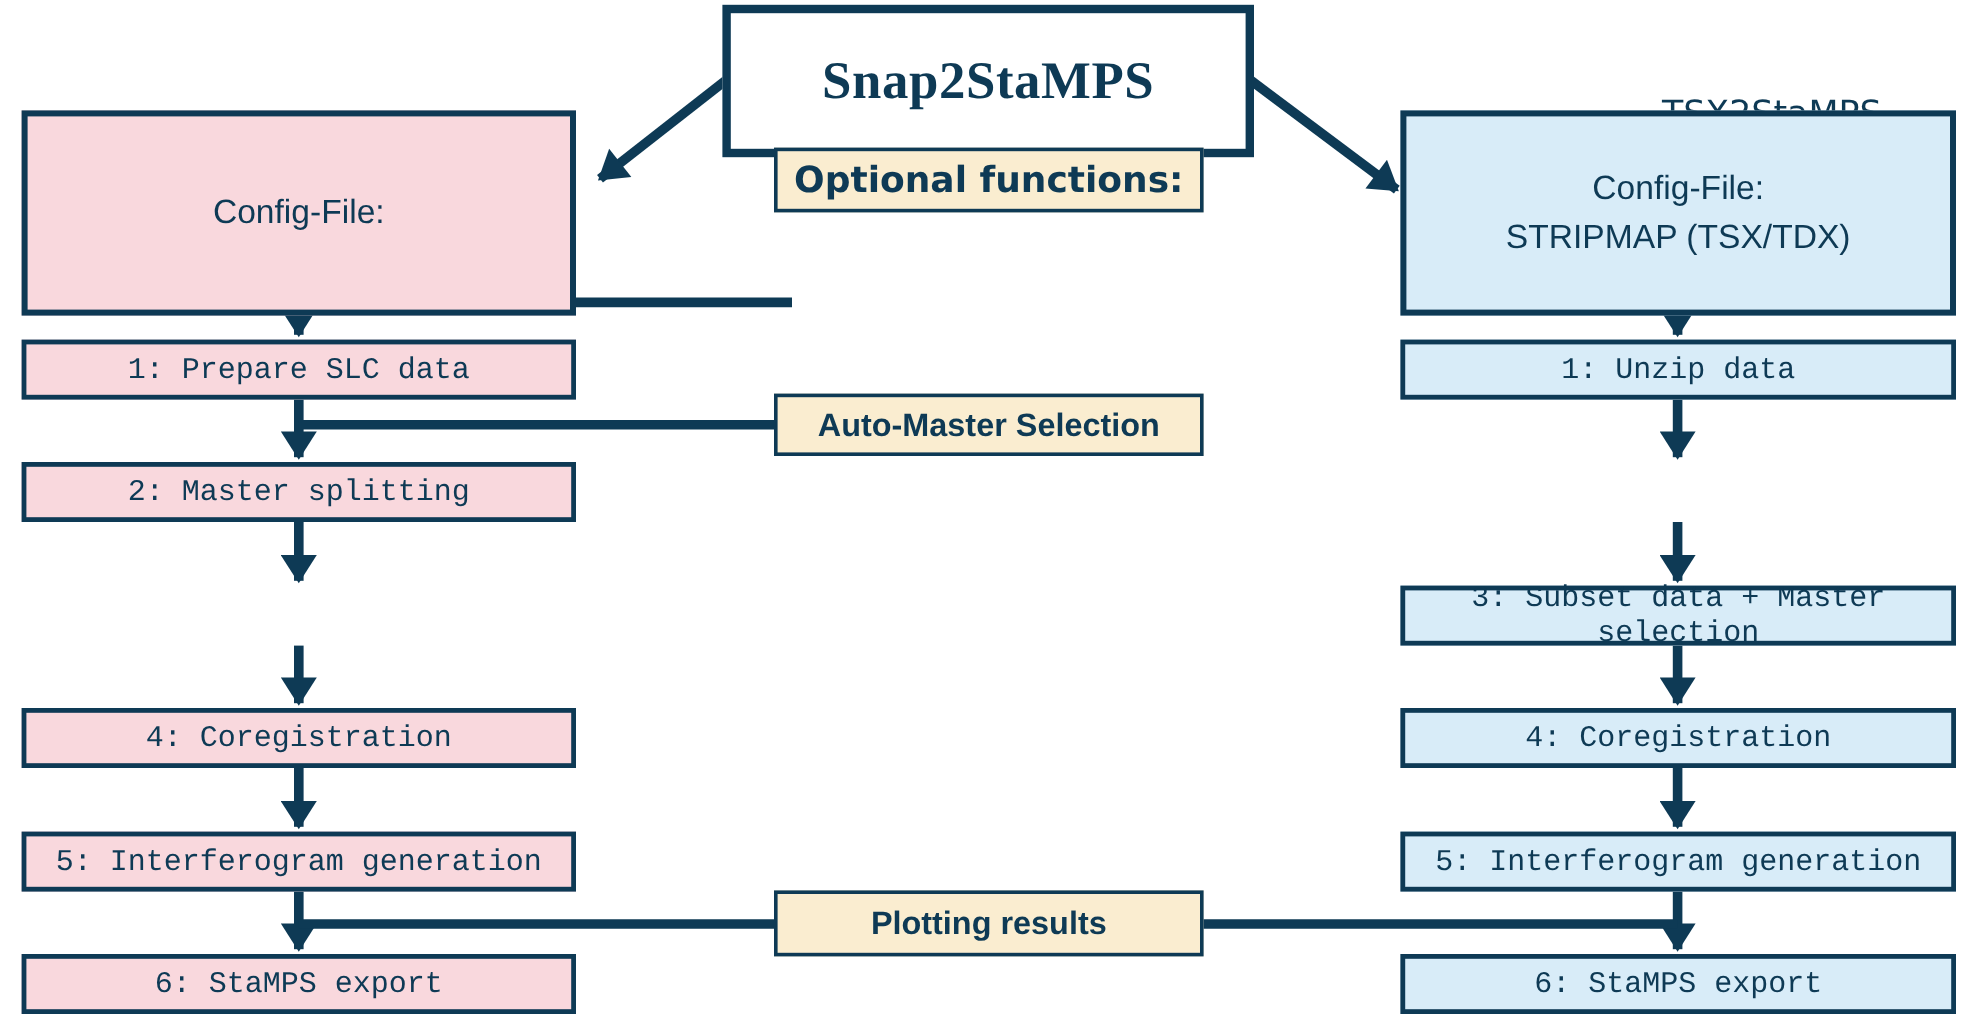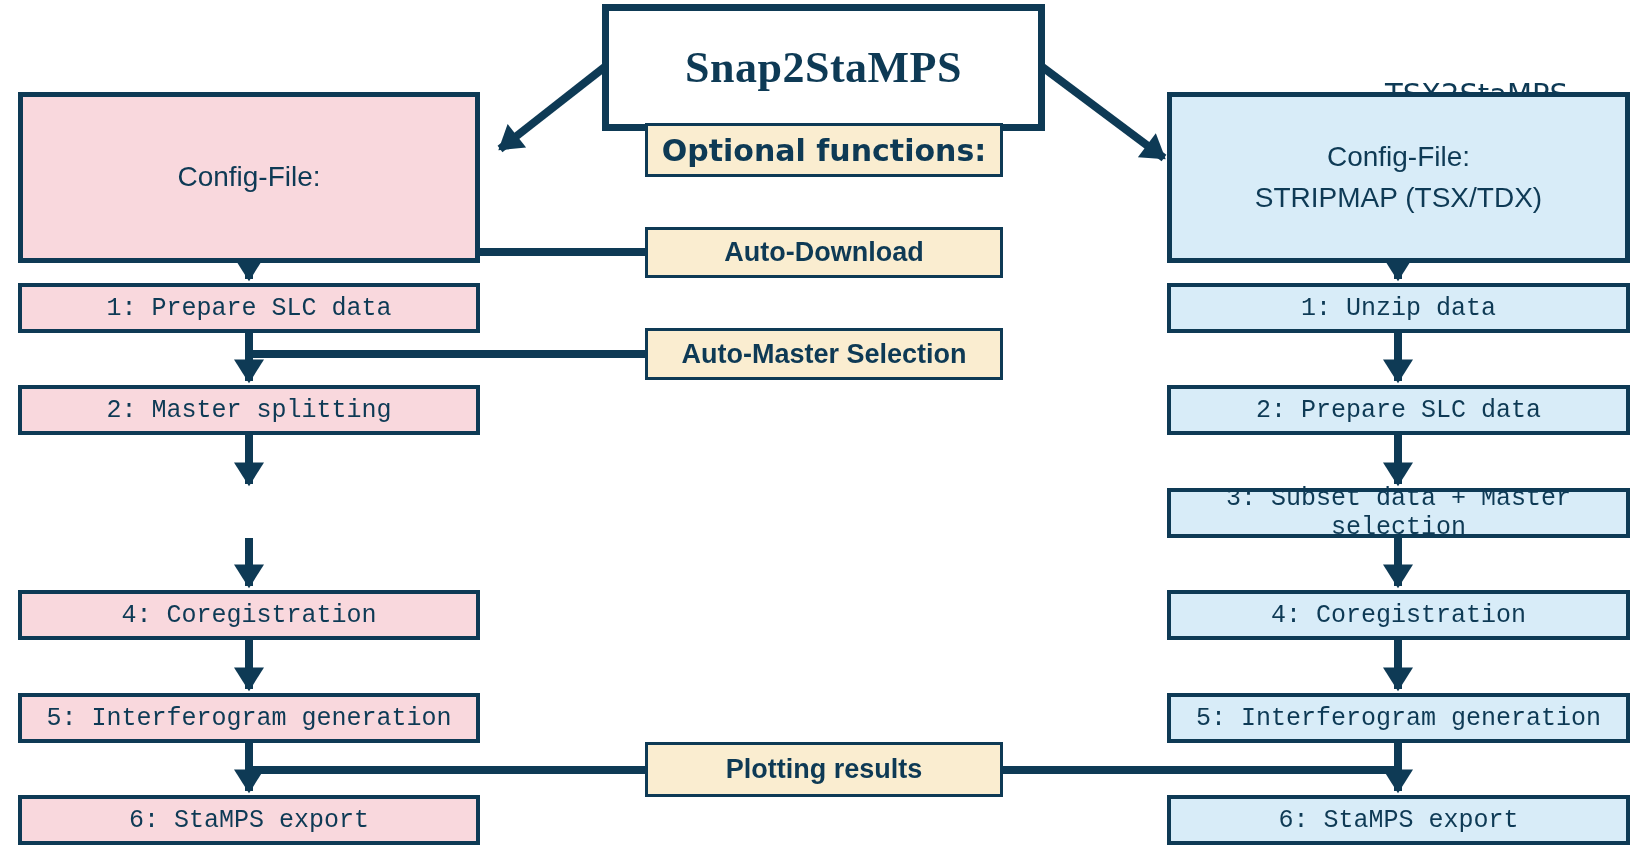--- a/index.html
+++ b/index.html
@@ -119,7 +119,6 @@
   <div class="box blue step step-r" style="top:795px">6: StaMPS export</div>
 
   <div class="box cream mid opt-header">Optional functions:</div>
-  <div class="box cream mid opt-item" style="top:227px;height:51px">Auto-Download</div>
   <div class="box cream mid opt-item" style="top:328px;height:52px">Auto-Master Selection</div>
   <div class="box cream mid opt-item" style="top:742px;height:55px">Plotting results</div>
 

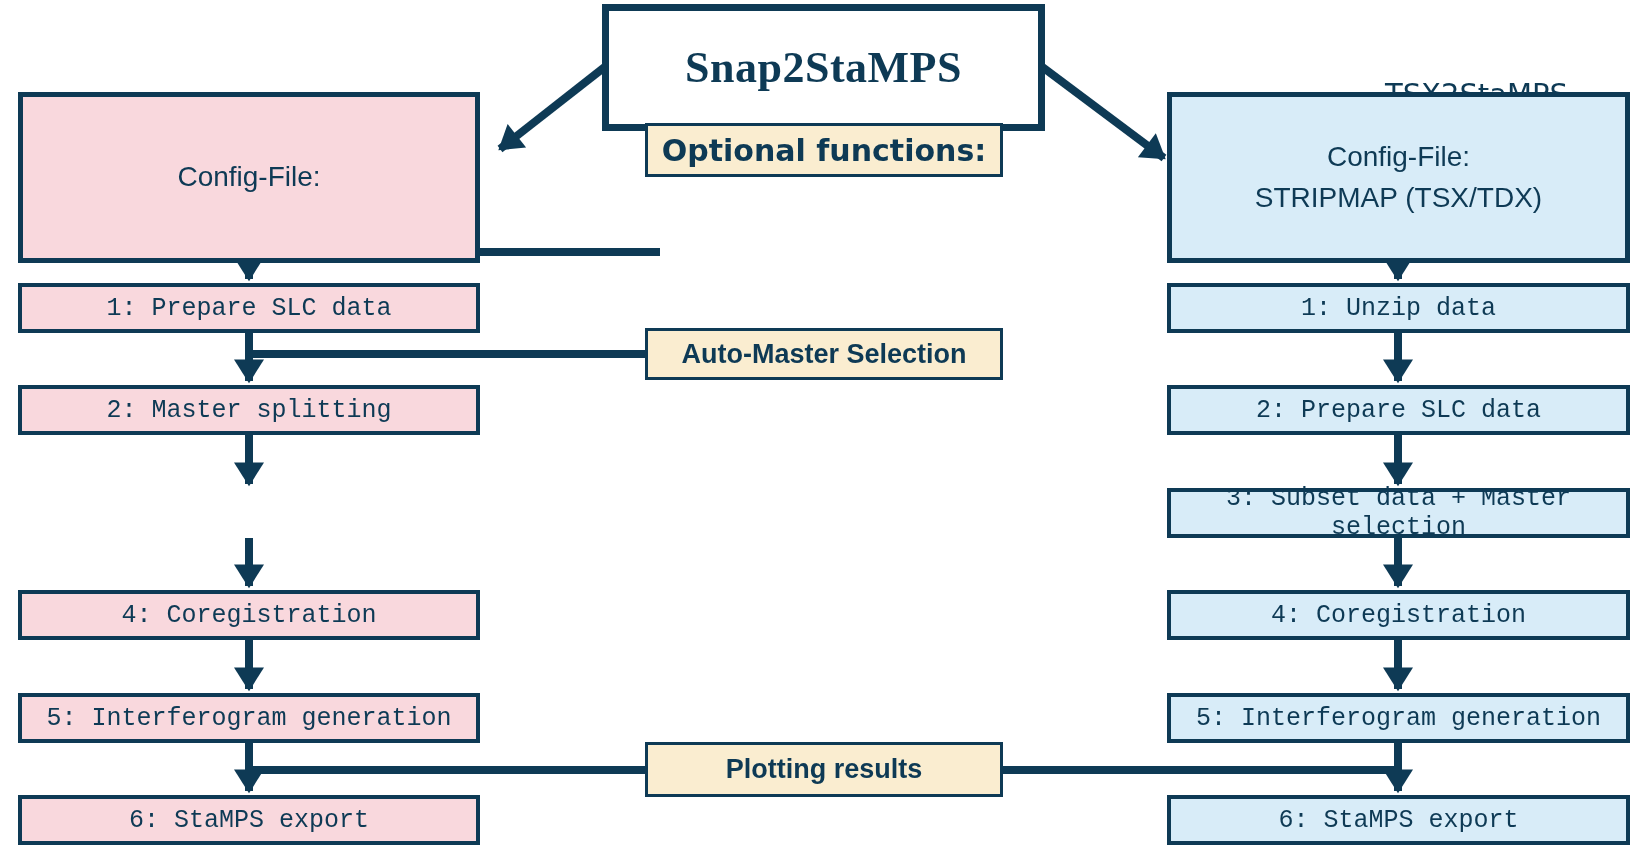--- a/index.html
+++ b/index.html
@@ -112,7 +112,6 @@
     </span>
   </div>
   <div class="box blue step step-r" style="top:283px">1: Unzip data</div>
-  <div class="box blue step step-r" style="top:385px">2: Prepare SLC data</div>
   <div class="box blue step step-r" style="top:488px">3: Subset data + Master selection</div>
   <div class="box blue step step-r" style="top:590px">4: Coregistration</div>
   <div class="box blue step step-r" style="top:693px">5: Interferogram generation</div>

